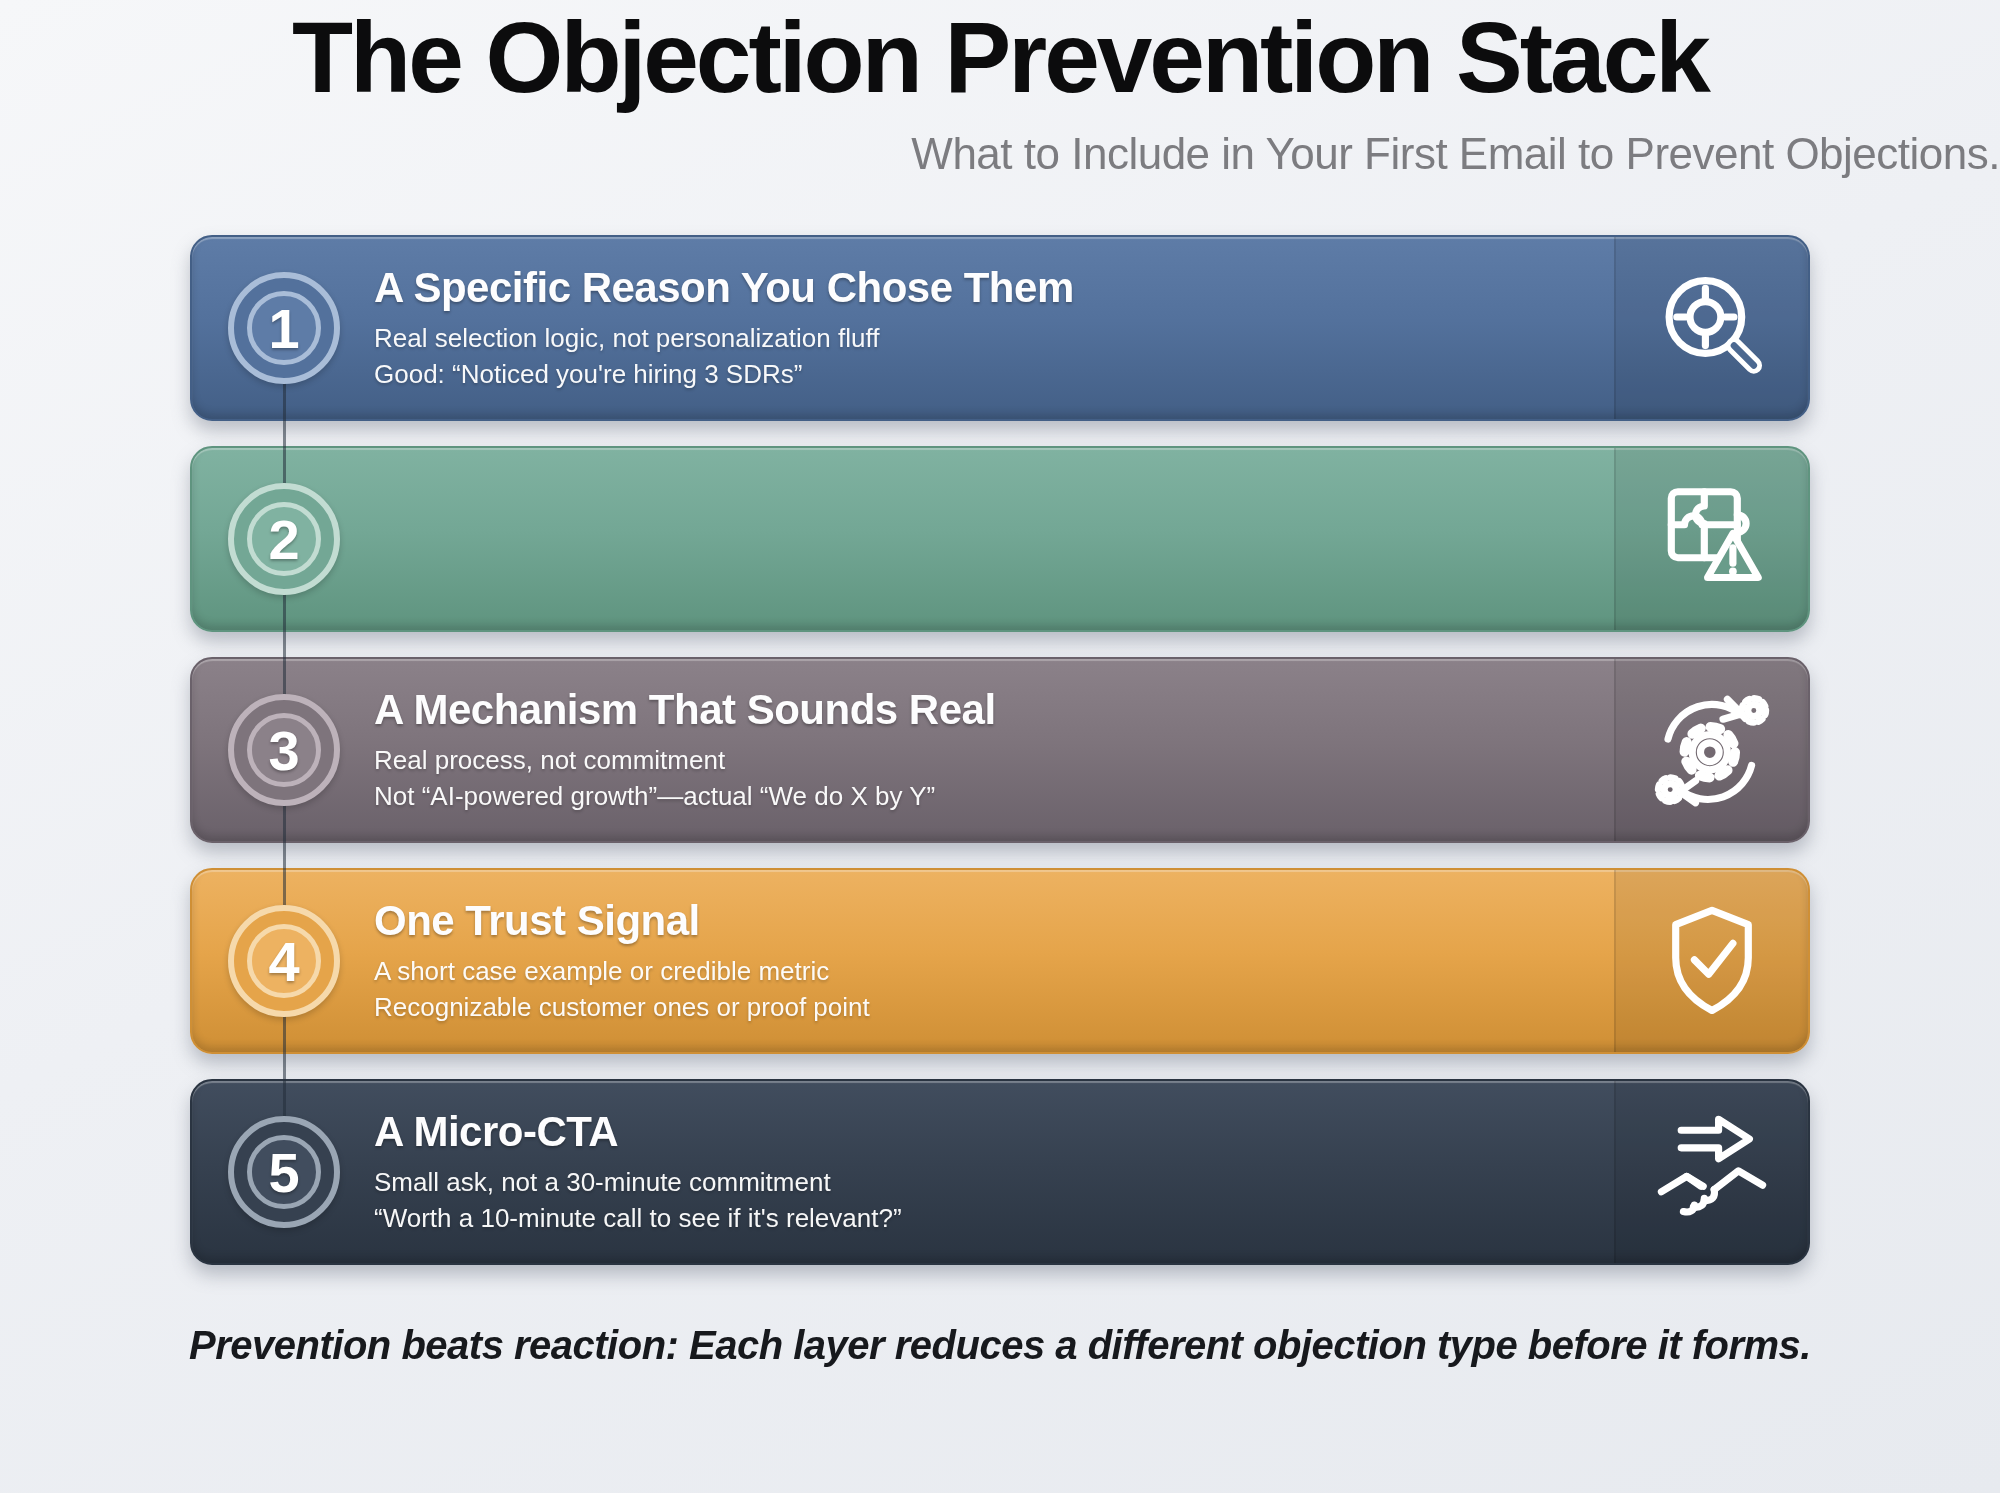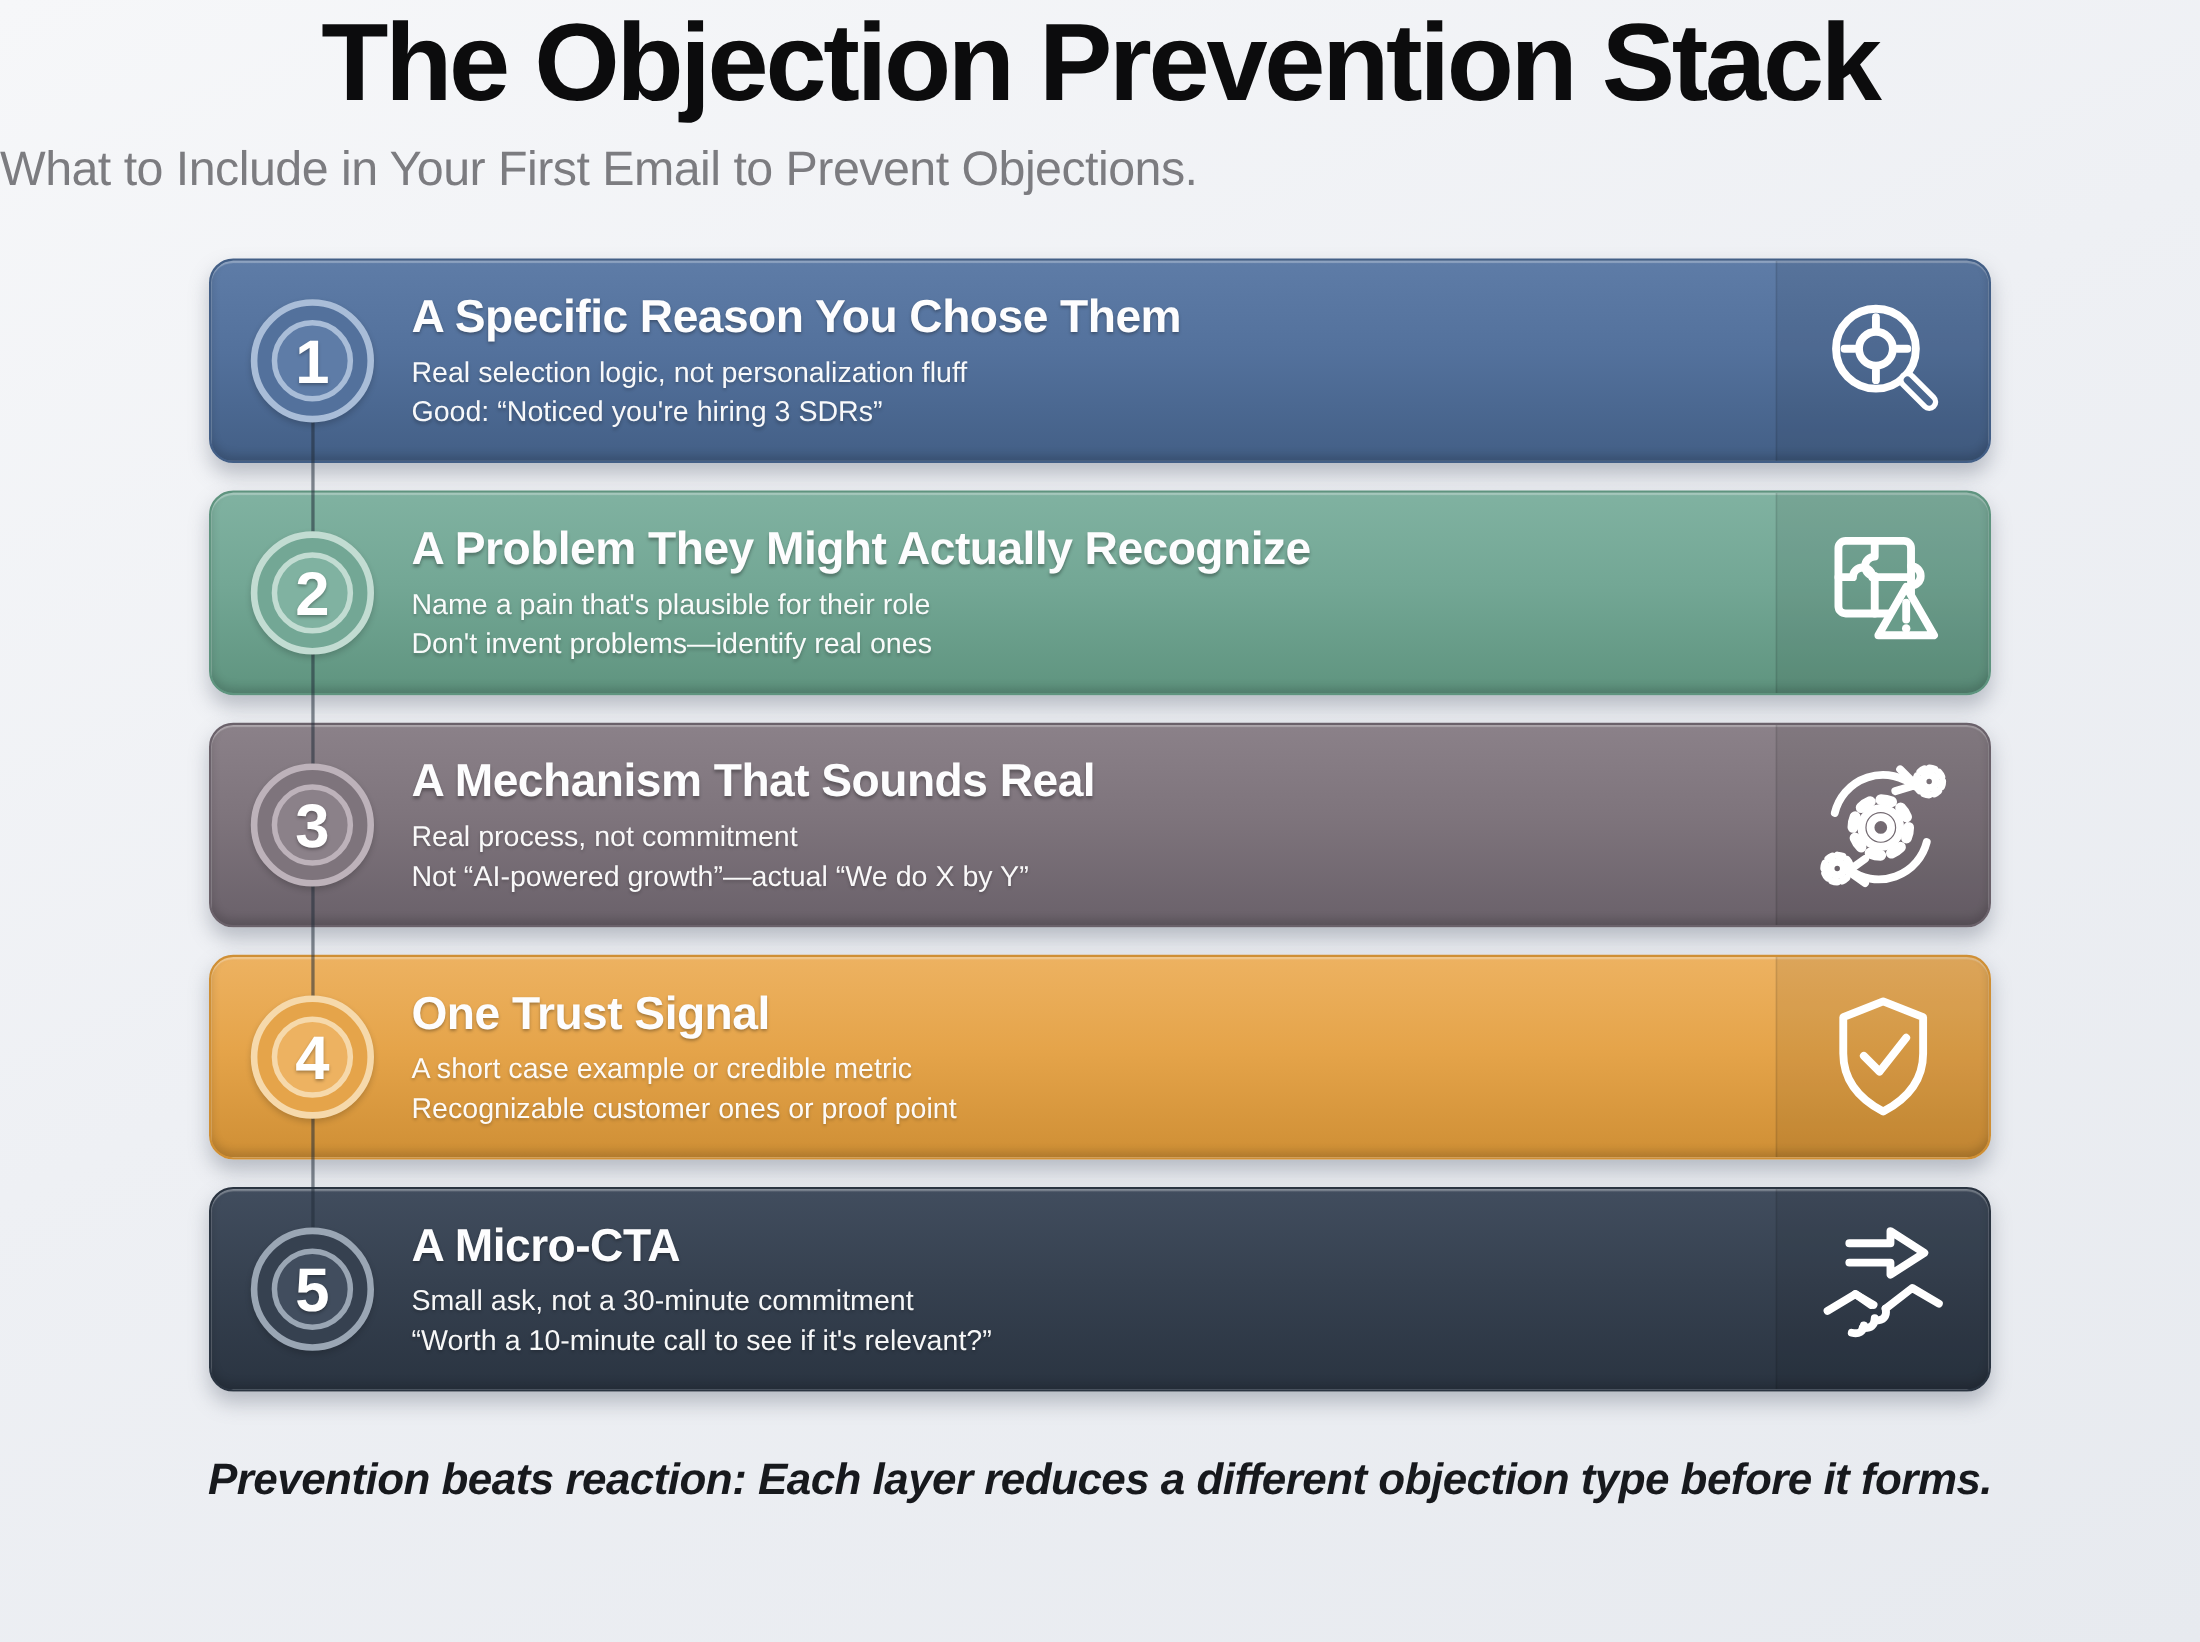--- a/index.html
+++ b/index.html
@@ -19,7 +19,7 @@
   }
   .subtitle{
     margin:14px 0 0 0;
-    text-align:left;
+    text-align:right;
     font-size:44px;font-weight:400;letter-spacing:-0.5px;
     color:#7c7c80;
   }

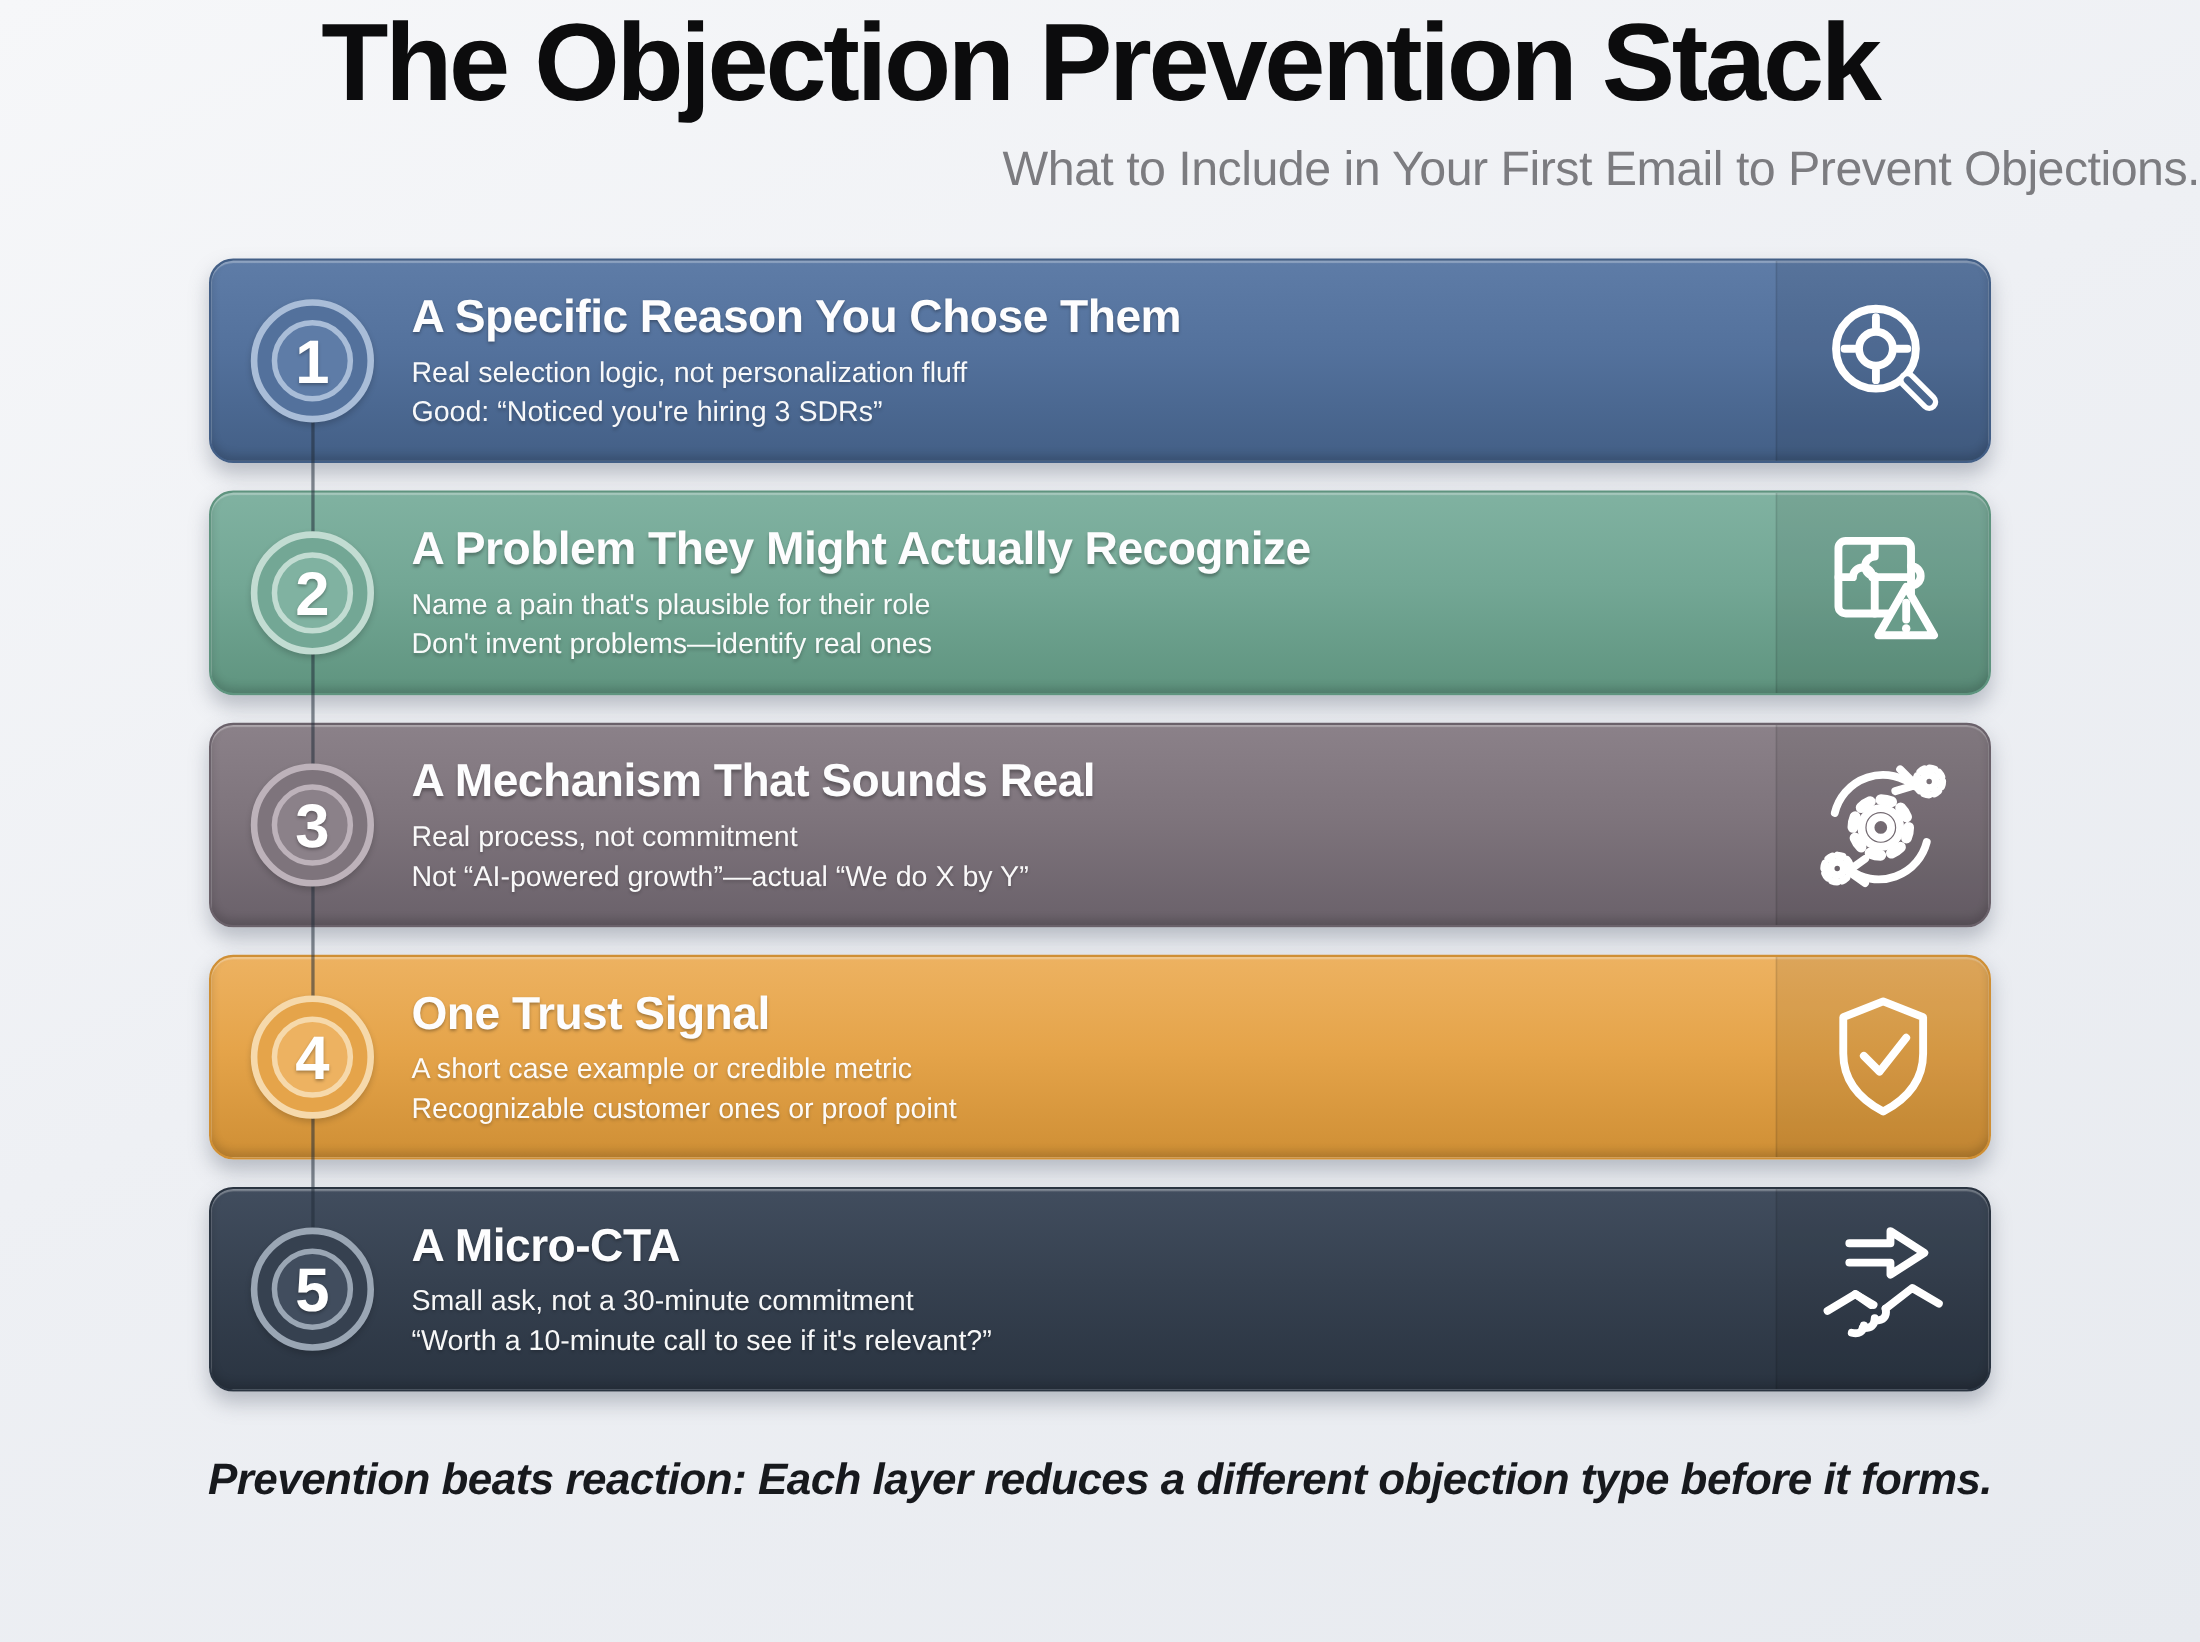--- a/index.html
+++ b/index.html
@@ -167,11 +167,6 @@
           <span class="num-text">2</span>
         </div>
       </div>
-      <div class="bar-text">
-        <div class="bar-title">A Problem They Might Actually Recognize</div>
-        <div class="bar-line">Name a pain that's plausible for their role</div>
-        <div class="bar-line">Don't invent problems—identify real ones</div>
-      </div>
       <div class="icon-panel">
         <span class="icon">
           <svg width="132" height="132" viewBox="0 0 120 120">

